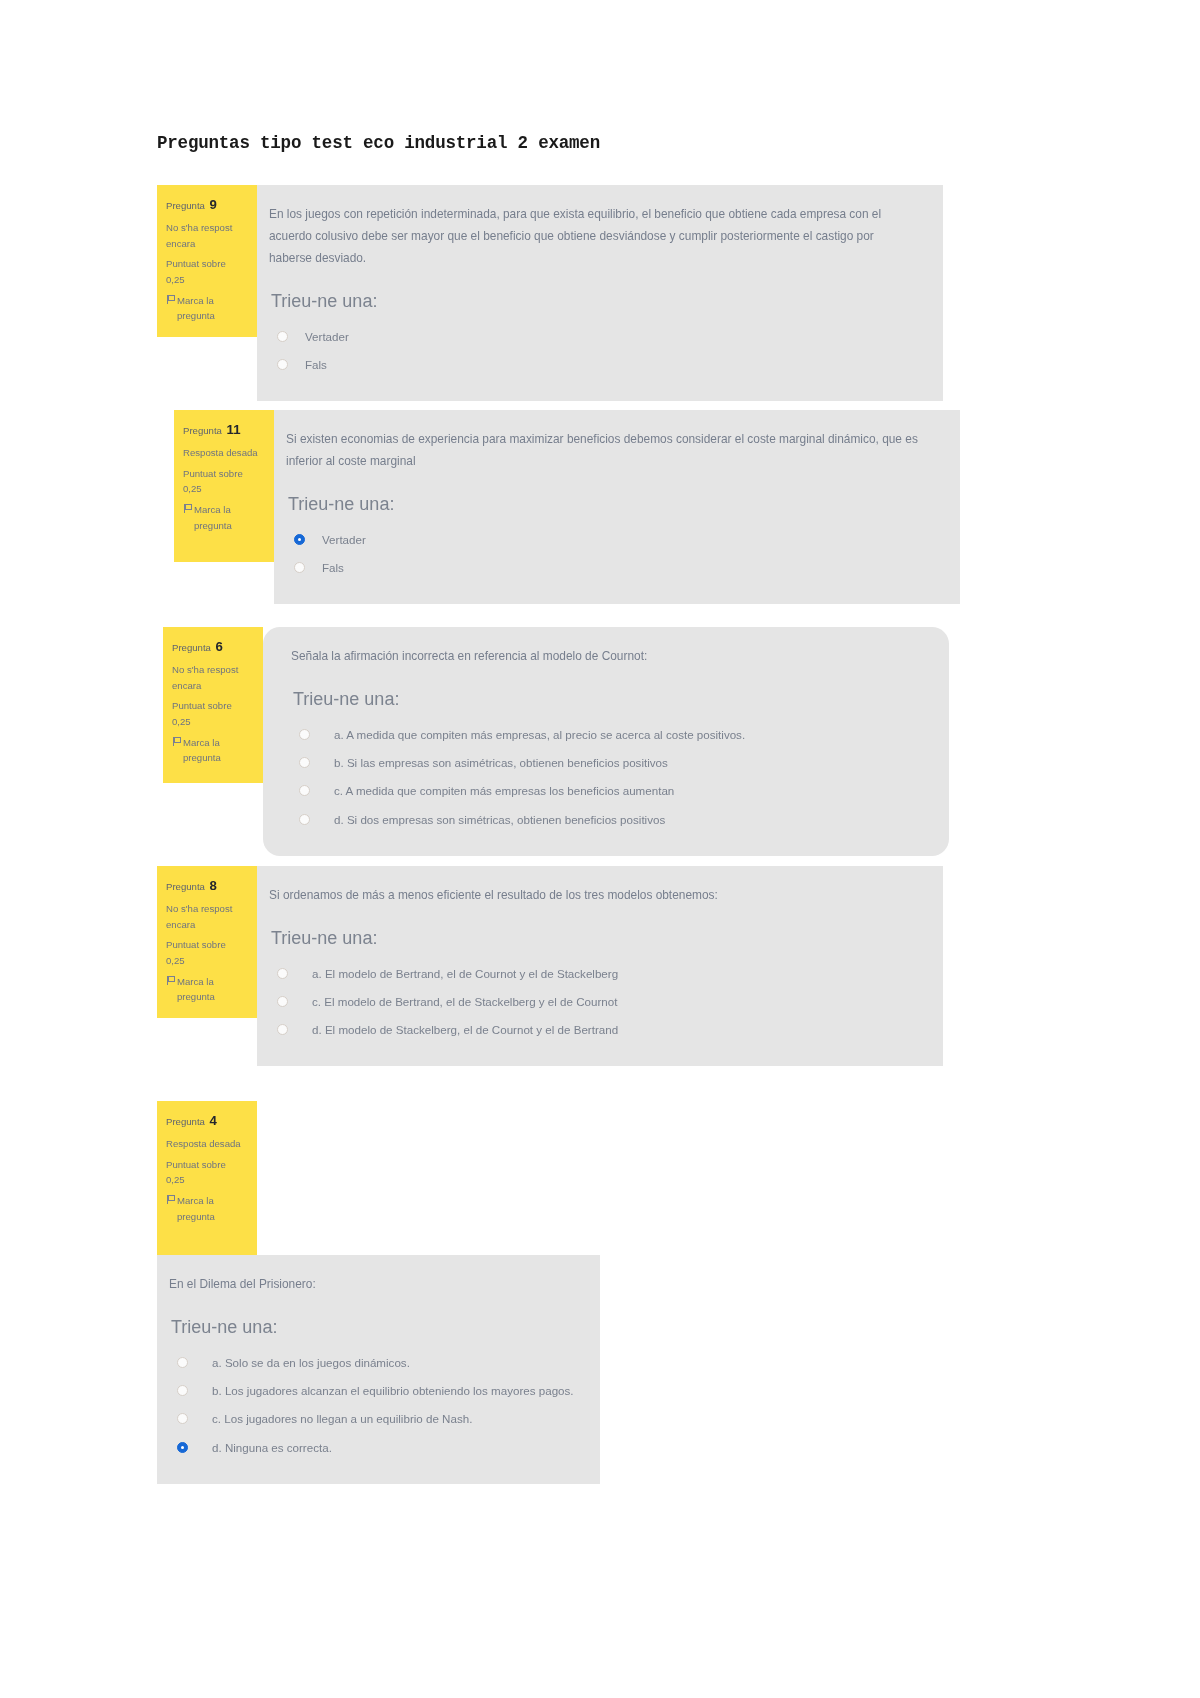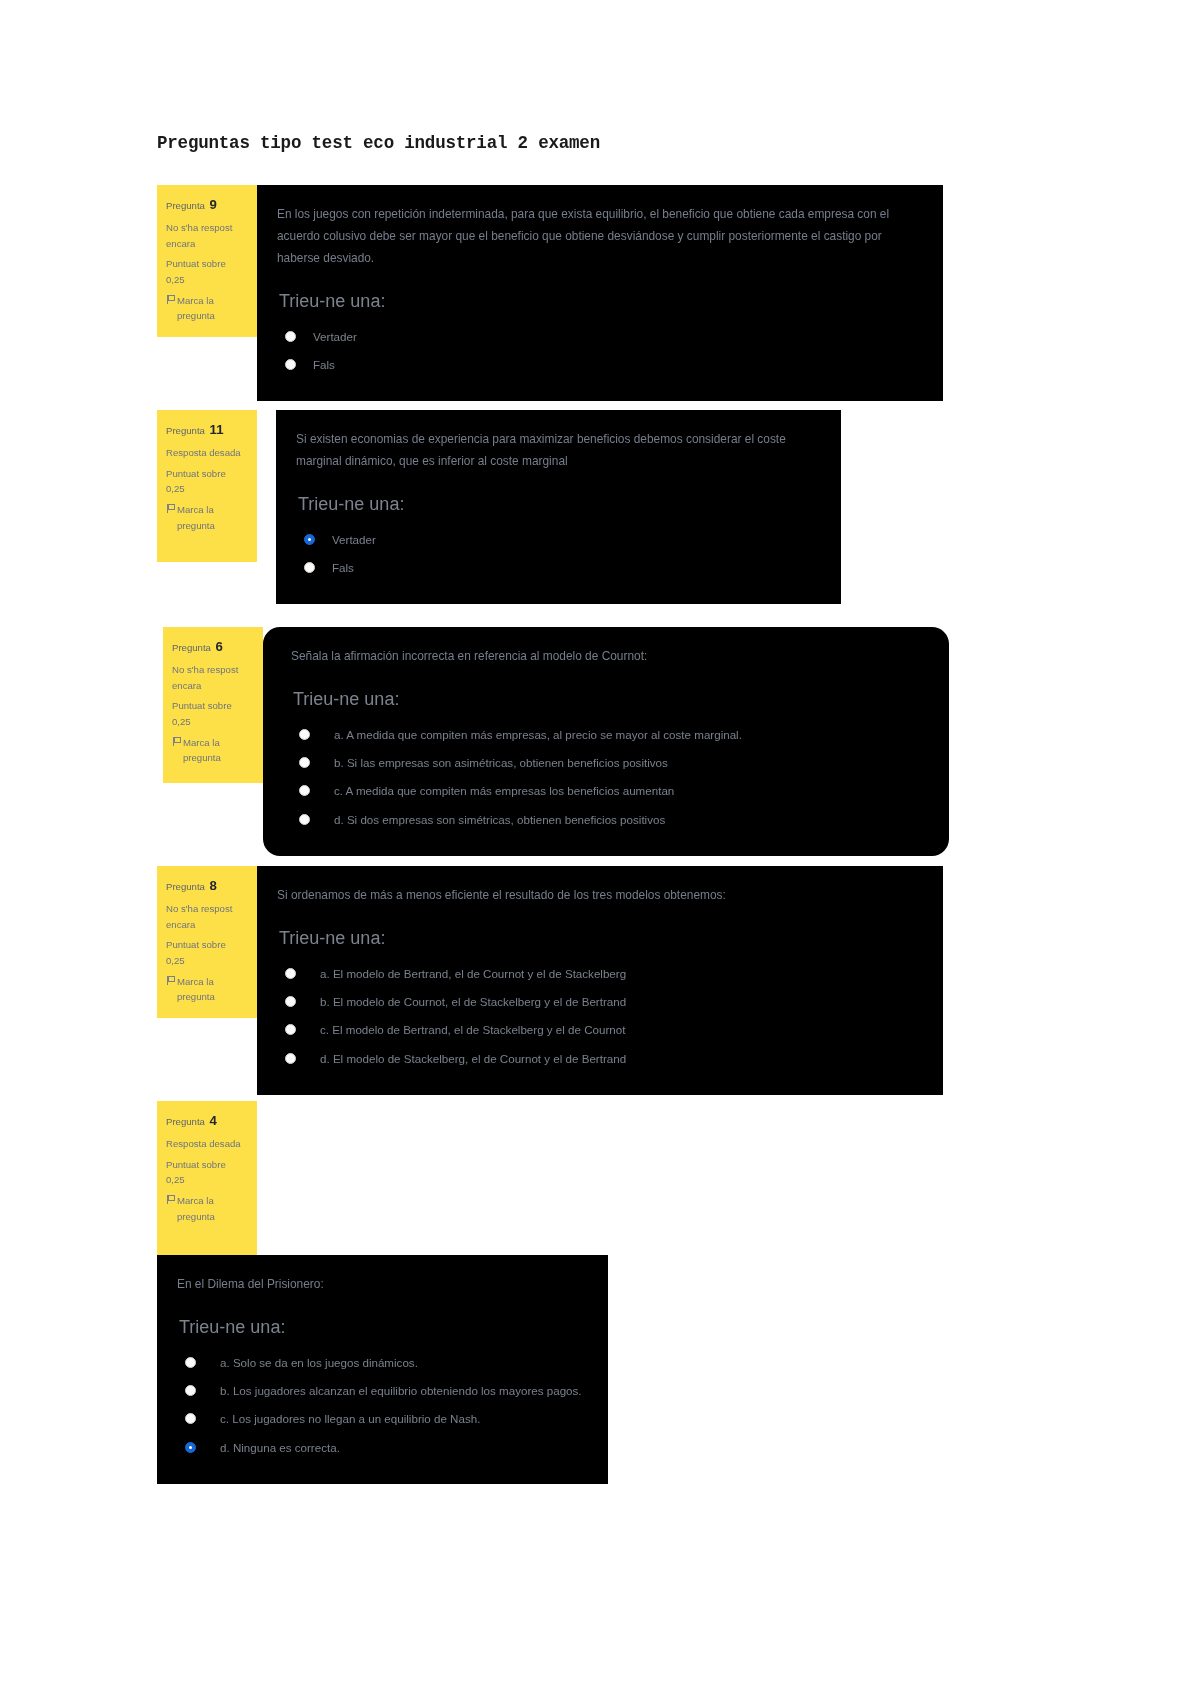--- a/index.html
+++ b/index.html
@@ -94,9 +94,9 @@
   }
 
   .qbody {
-    background: #000000;
+    background: #e5e5e5;
     flex: 1 1 auto;
-    padding: 18px 26px 22px 20px;
+    padding: 18px 26px 22px 12px;
     color: #7b8290;
     filter: blur(0.2px);
   }

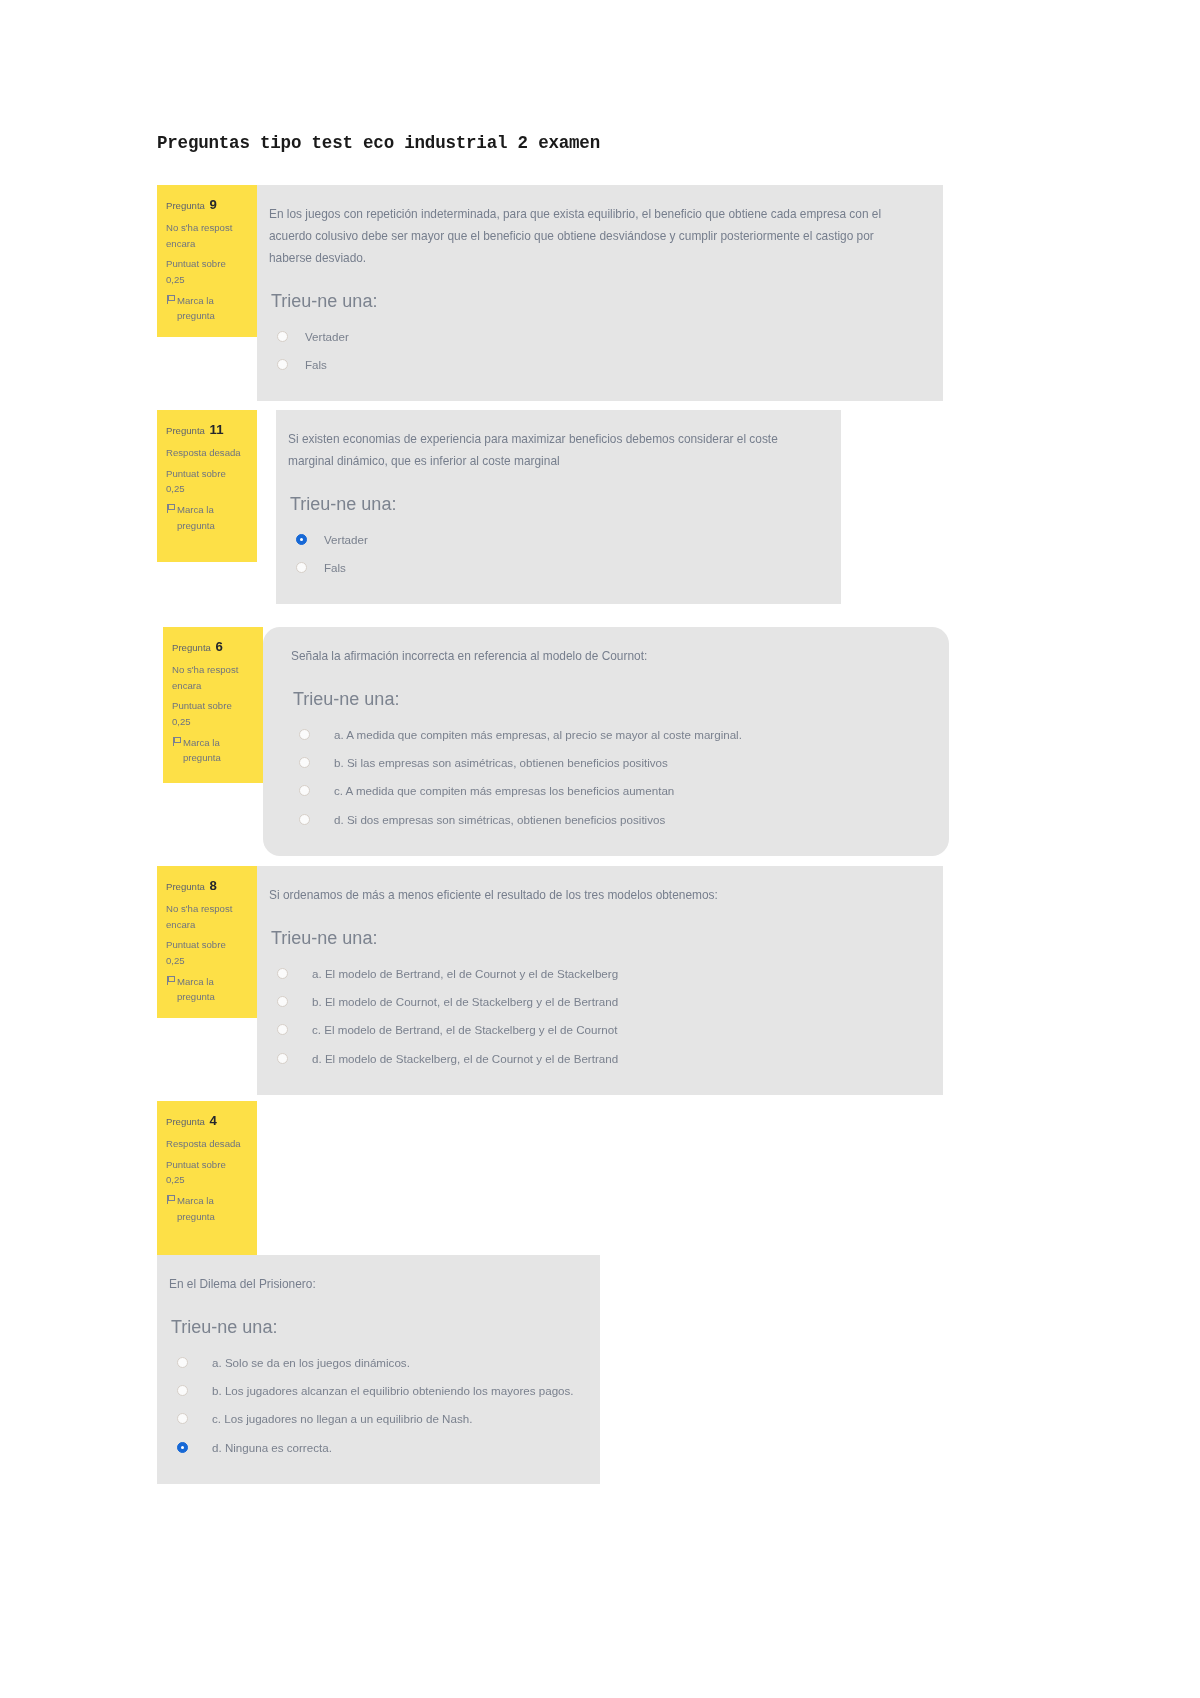--- a/index.html
+++ b/index.html
@@ -186,7 +186,7 @@
     </div>
   </div>
 
-  <div class="qblock" style="left:157px; top:410px; width:684px;gap:19px;">
+  <div class="qblock" style="left:174px; top:410px; width:786px;">
     <div class="qinfo" style="height:152px;">
       <div class="qnum">
         <span>Pregunta</span>

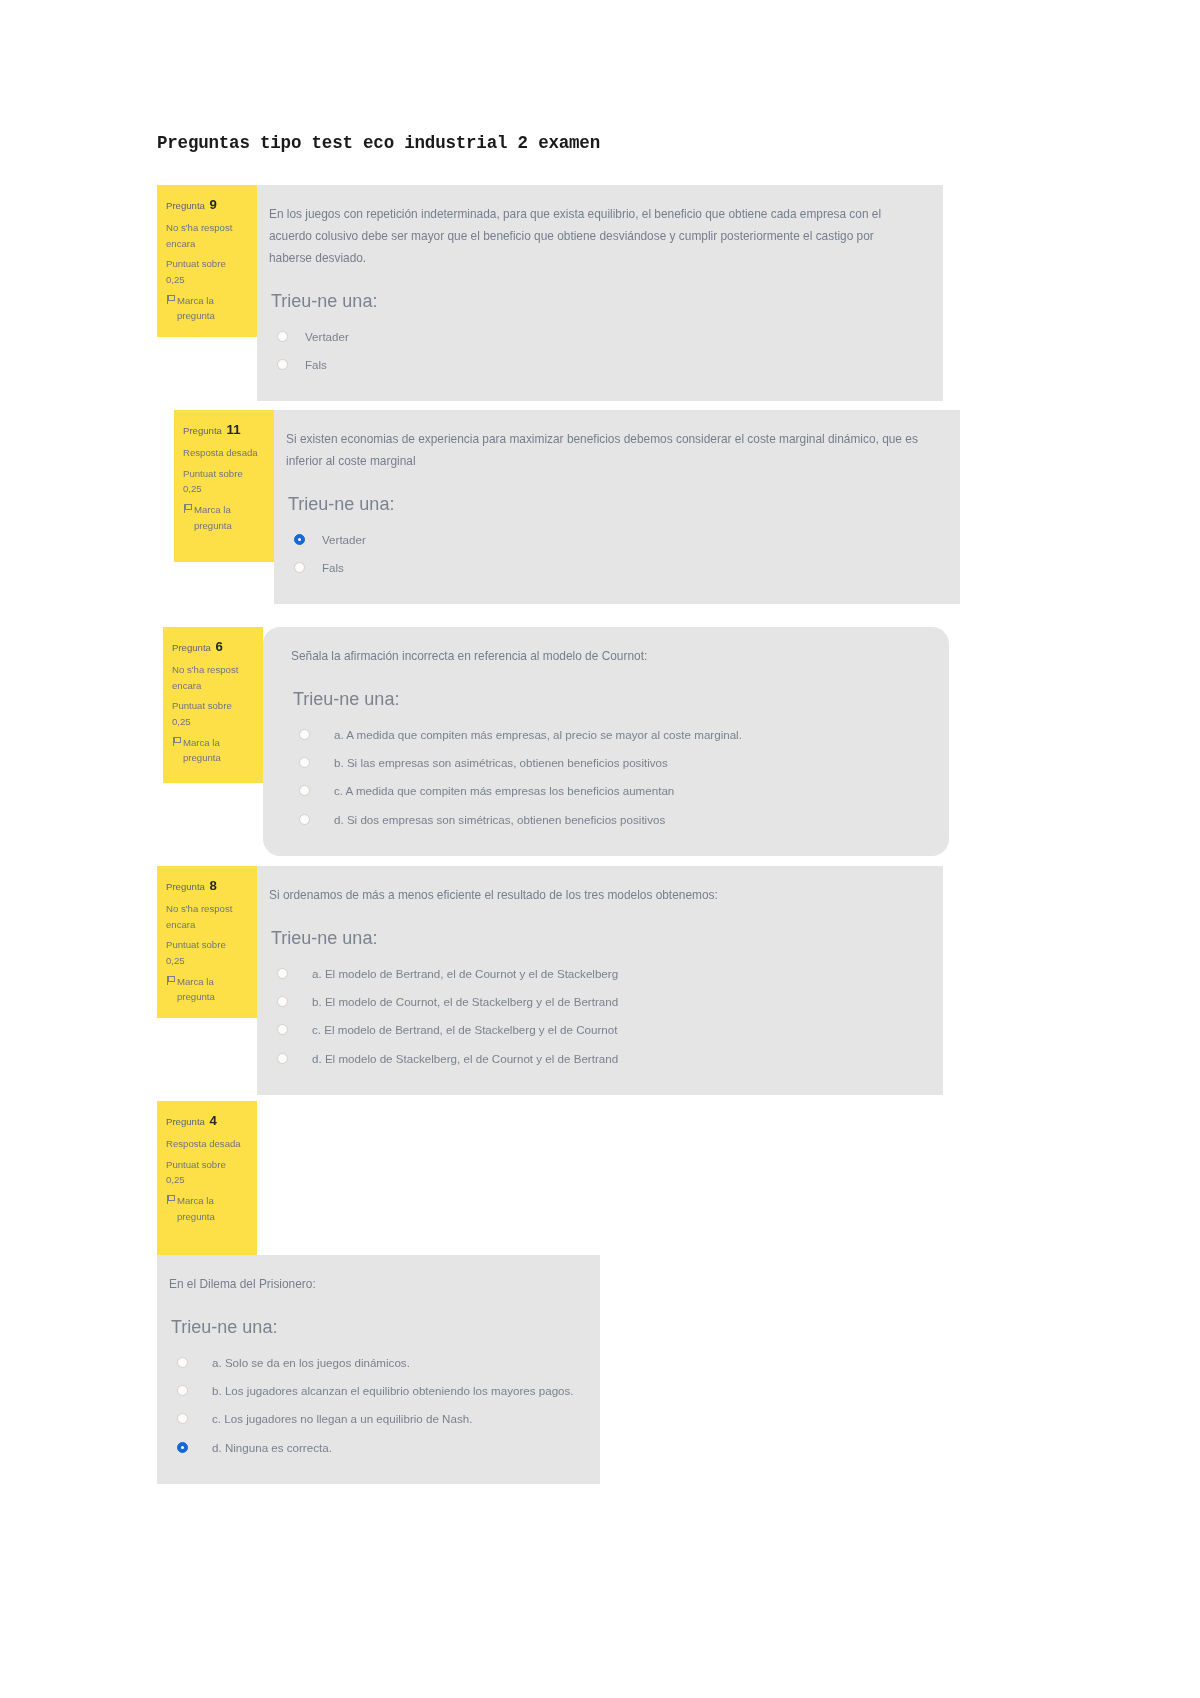--- a/index.html
+++ b/index.html
@@ -240,7 +240,7 @@
       <ul class="options">
         <li class="option">
           <span class="radio"></span>
-          <span class="otext">a. A medida que compiten más empresas, al precio se mayor al coste marginal.</span>
+          <span class="otext">a. A medida que compiten más empresas, al precio se acerca al coste positivos.</span>
         </li>
         <li class="option">
           <span class="radio"></span>

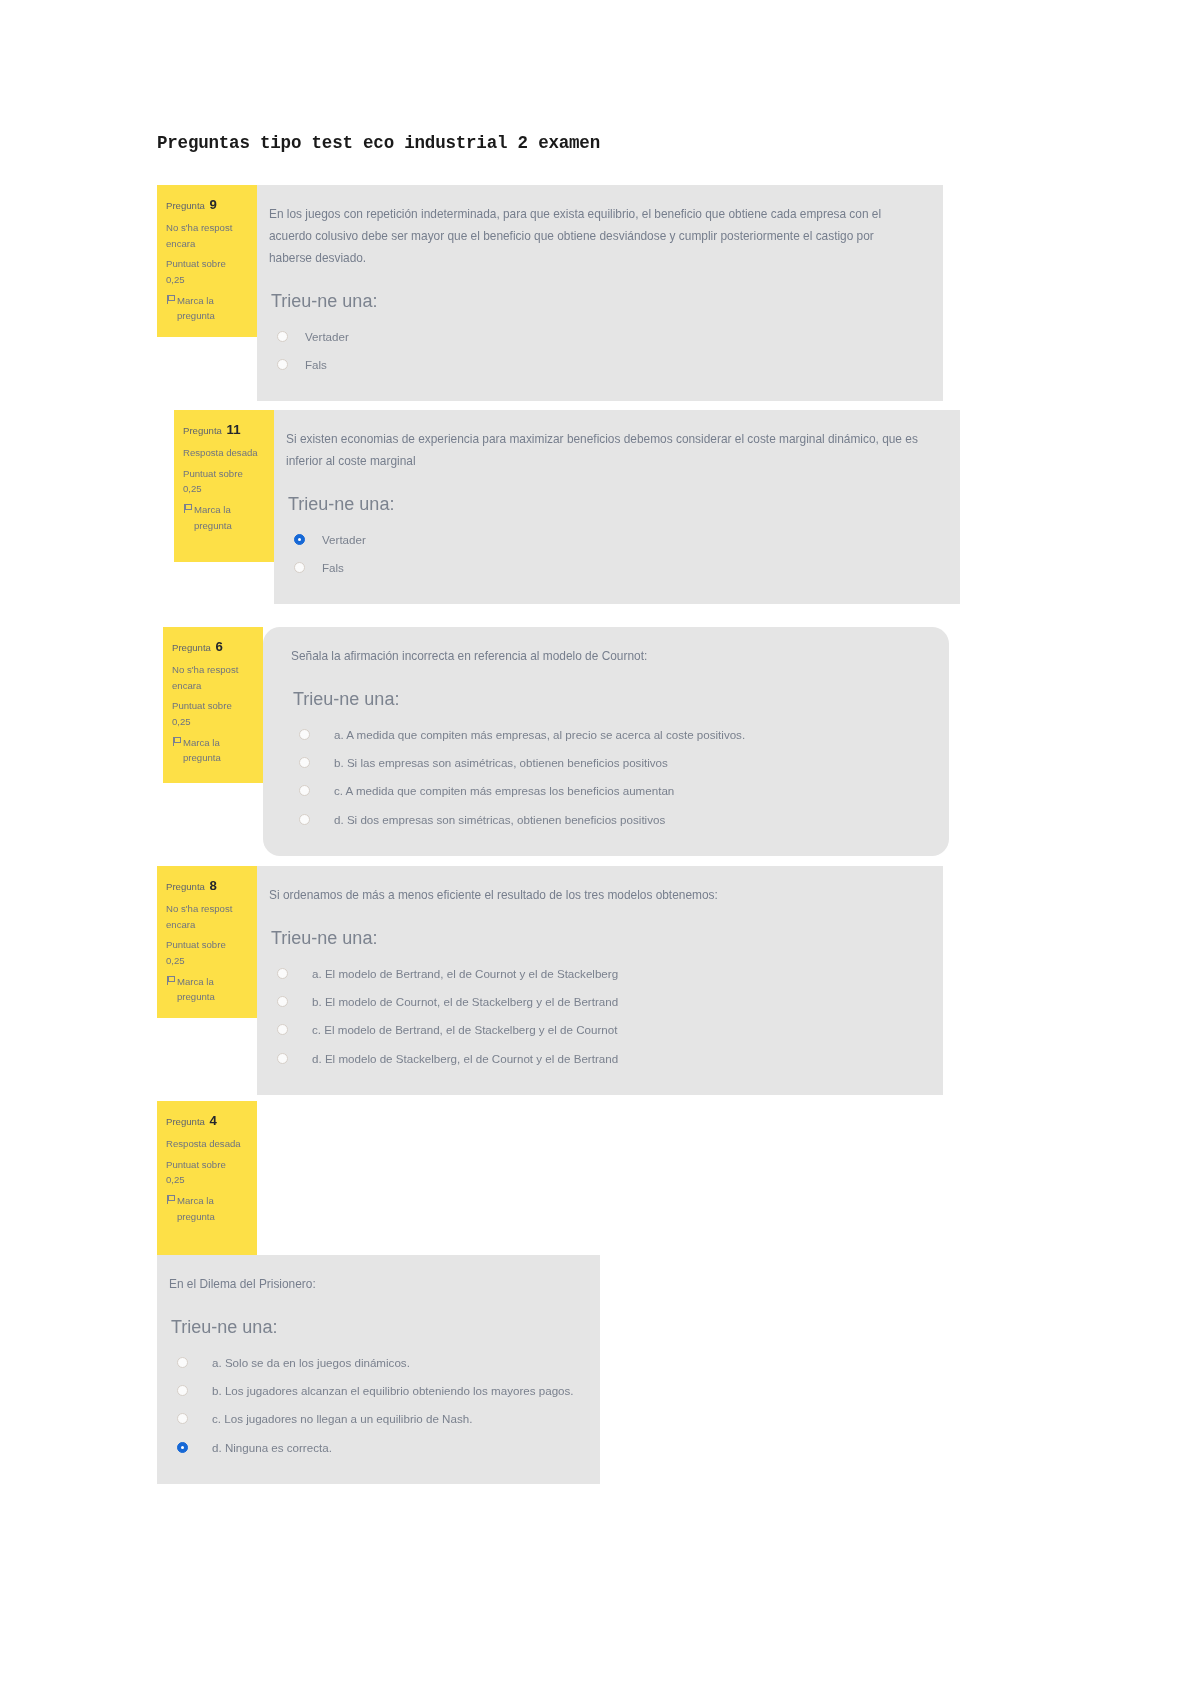--- a/index.html
+++ b/index.html
@@ -284,10 +284,6 @@
         </li>
         <li class="option">
           <span class="radio"></span>
-          <span class="otext">b. El modelo de Cournot, el de Stackelberg y el de Bertrand</span>
-        </li>
-        <li class="option">
-          <span class="radio"></span>
           <span class="otext">c. El modelo de Bertrand, el de Stackelberg y el de Cournot</span>
         </li>
         <li class="option">

